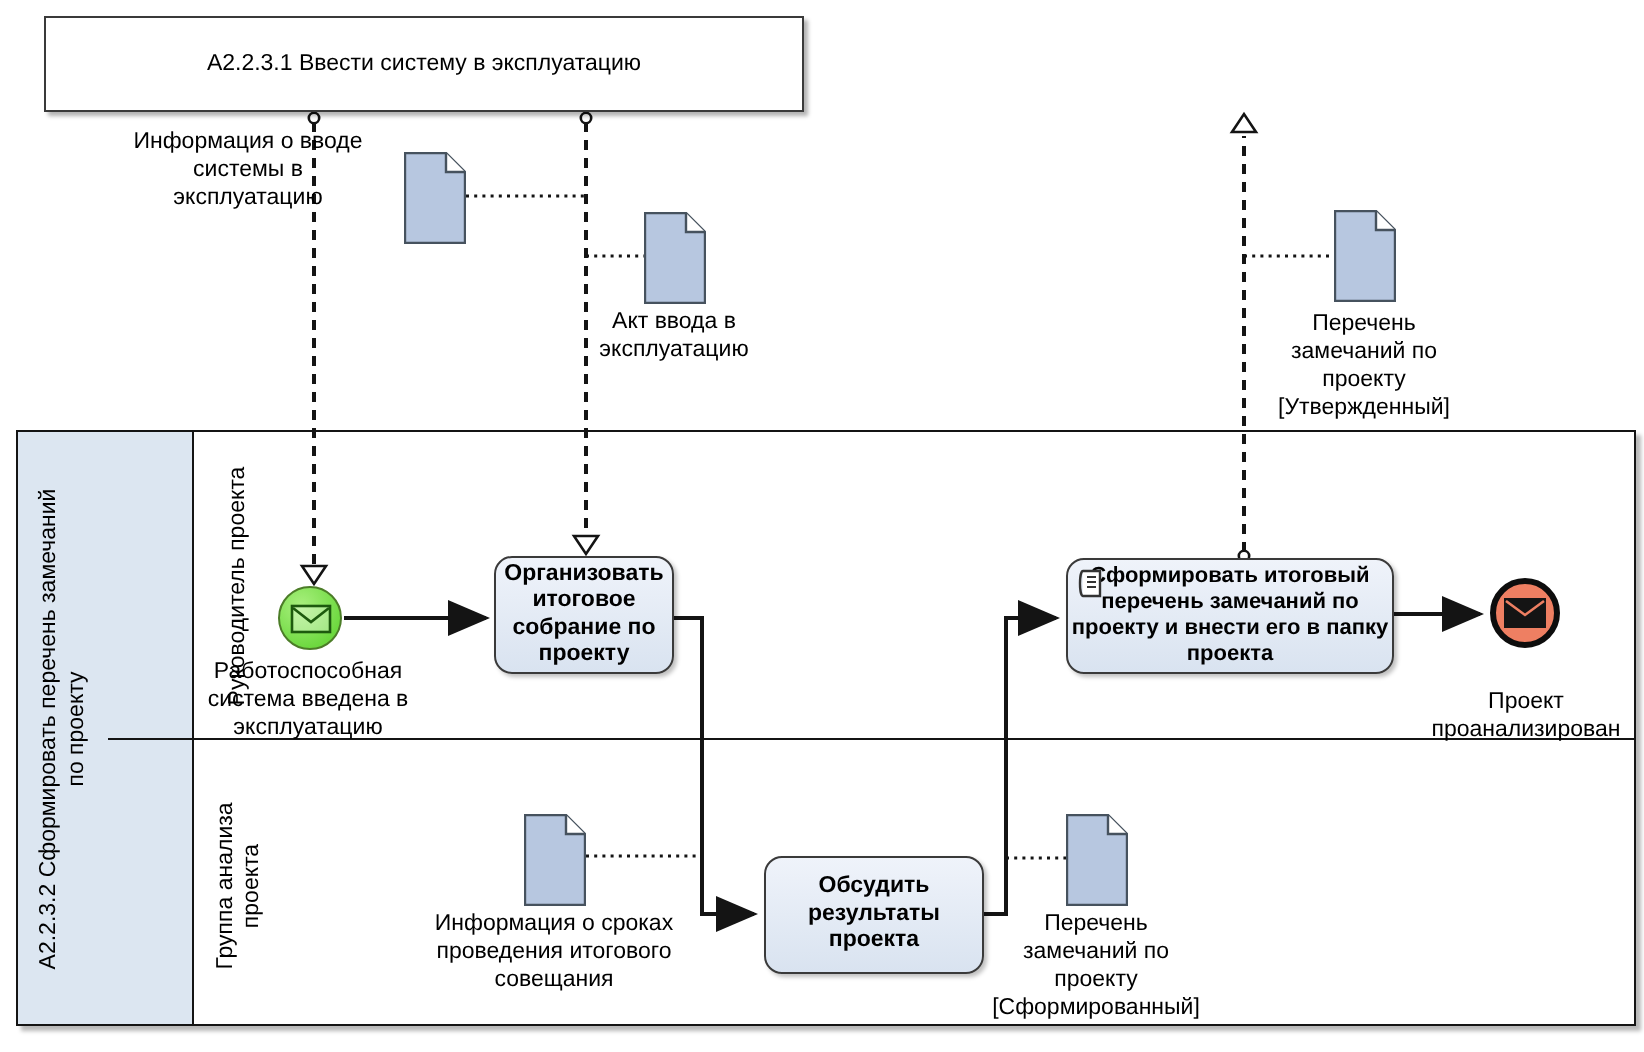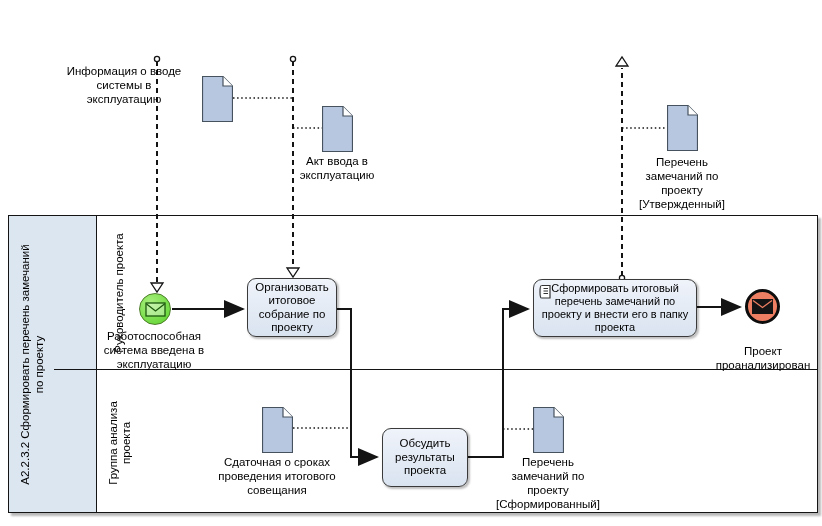--- a/index.html
+++ b/index.html
@@ -151,6 +151,7 @@
     </g>
   </svg>
 
+  <div class="ext-box b1">А2.2.3.1 Ввести систему в эксплуатацию</div>
 
   <div class="task t1">Организовать
 итоговое

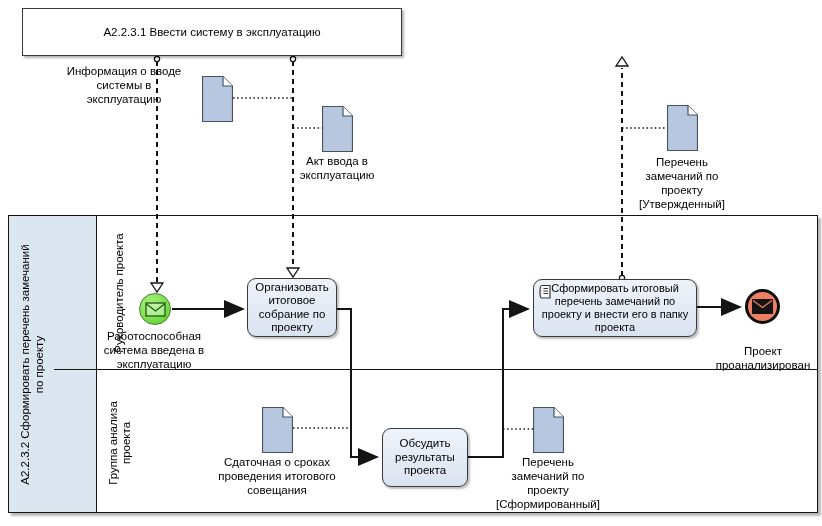--- a/index.html
+++ b/index.html
@@ -57,6 +57,7 @@
     display:flex; align-items:center; justify-content:center;
     text-align:center; white-space:pre-line; font-size:11.5px; line-height:13.5px;
     z-index:2;
+    font-weight:bold;
   }
   .task.t1 { left:247px; top:278px; width:90px;  height:59px; }
   .task.t2 { left:533px; top:279px; width:164px; height:58px; font-size:11px; line-height:13px; }

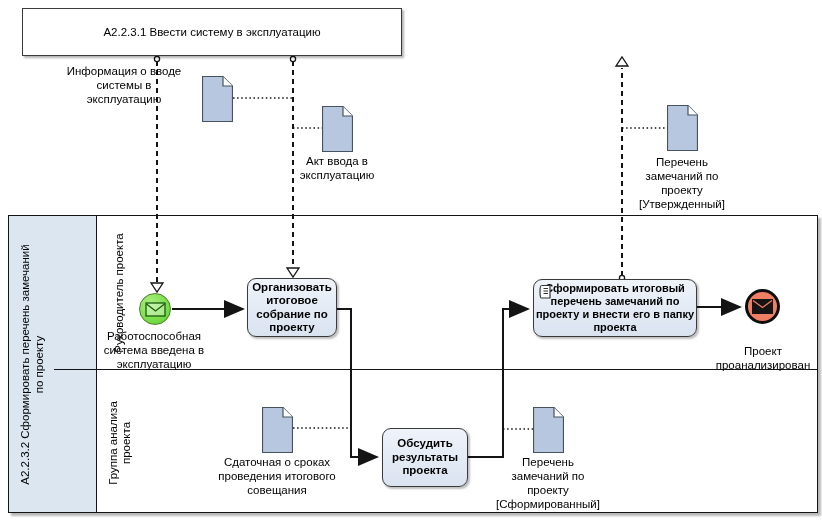--- a/index.html
+++ b/index.html
@@ -61,7 +61,7 @@
   }
   .task.t1 { left:247px; top:278px; width:90px;  height:59px; }
   .task.t2 { left:533px; top:279px; width:164px; height:58px; font-size:11px; line-height:13px; }
-  .task.t3 { left:382px; top:428px; width:86px;  height:59px; }
+  .task.t3 { left:382px; top:428px; width:110px;  height:59px; }
   .task-marker { position:absolute; left:4px; top:4px; }
 
   

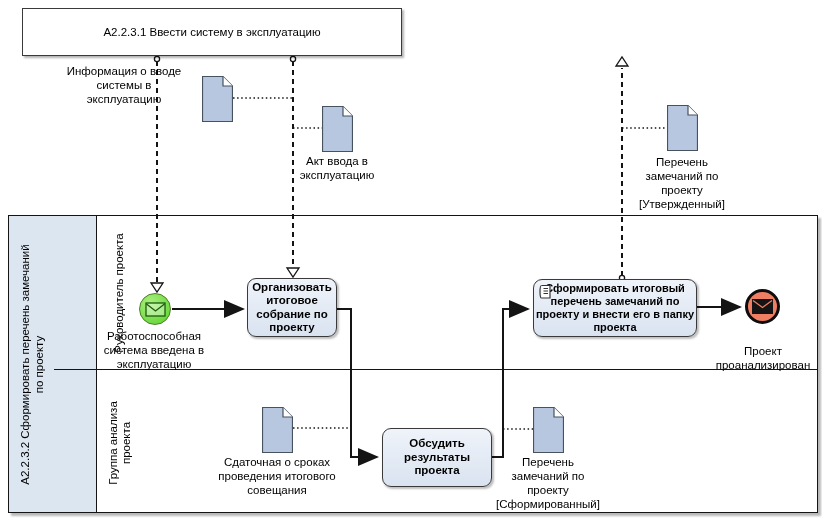--- a/index.html
+++ b/index.html
@@ -231,7 +231,7 @@
 эксплуатацию</div>
   <div class="node-label lbl-end">Проект
 проанализирован</div>
-  <div class="node-label lbl-info-sroki">Сдаточная о сроках
+  <div class="node-label lbl-info-sroki">Информация о сроках
 проведения итогового
 совещания</div>
   <div class="node-label lbl-perechen-sform">Перечень

